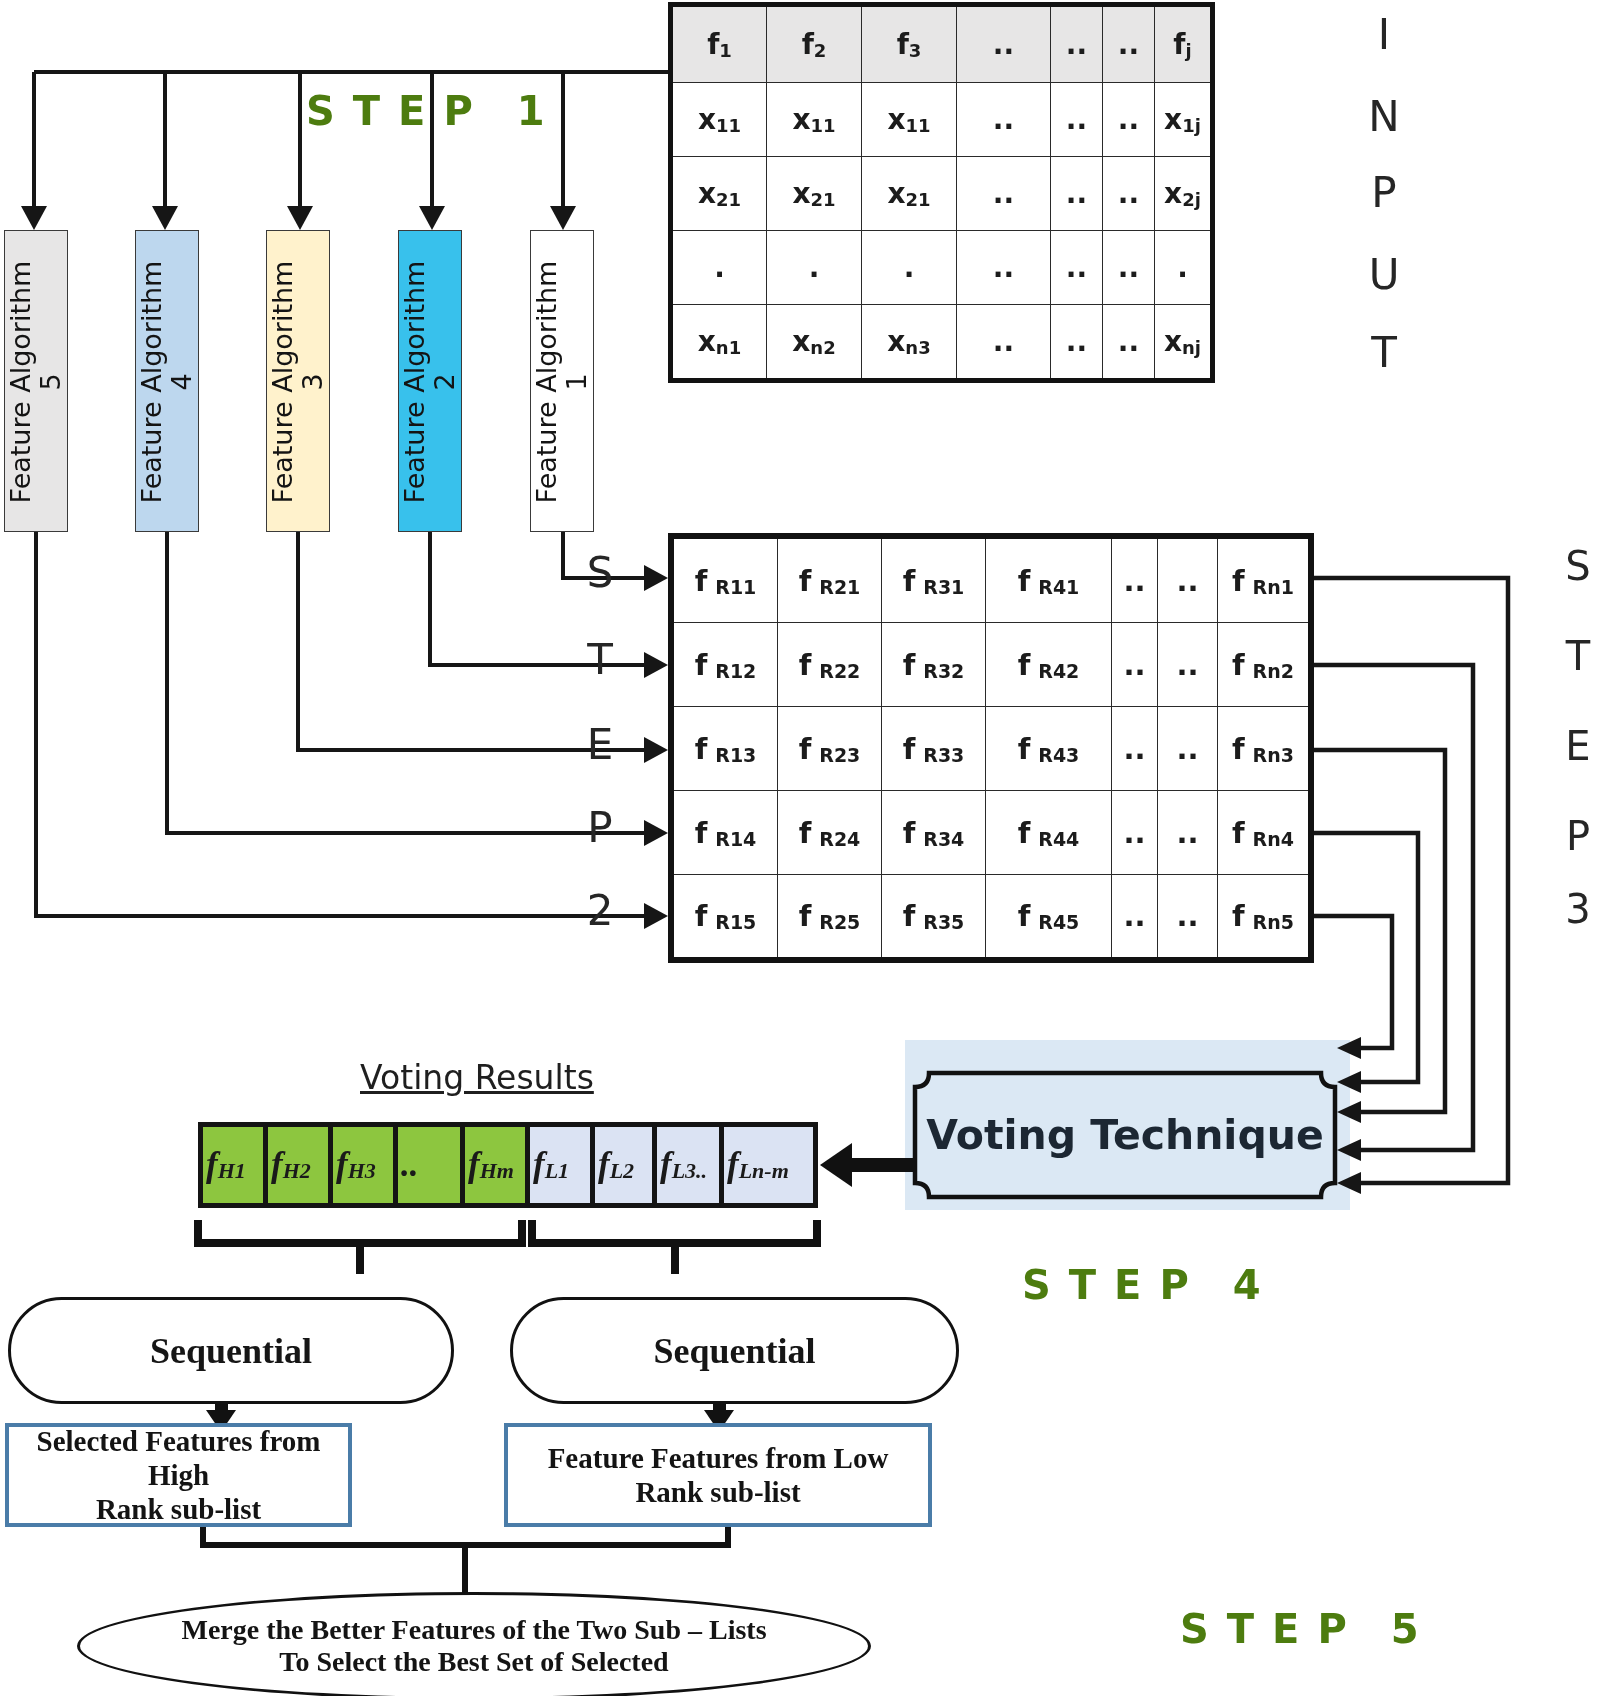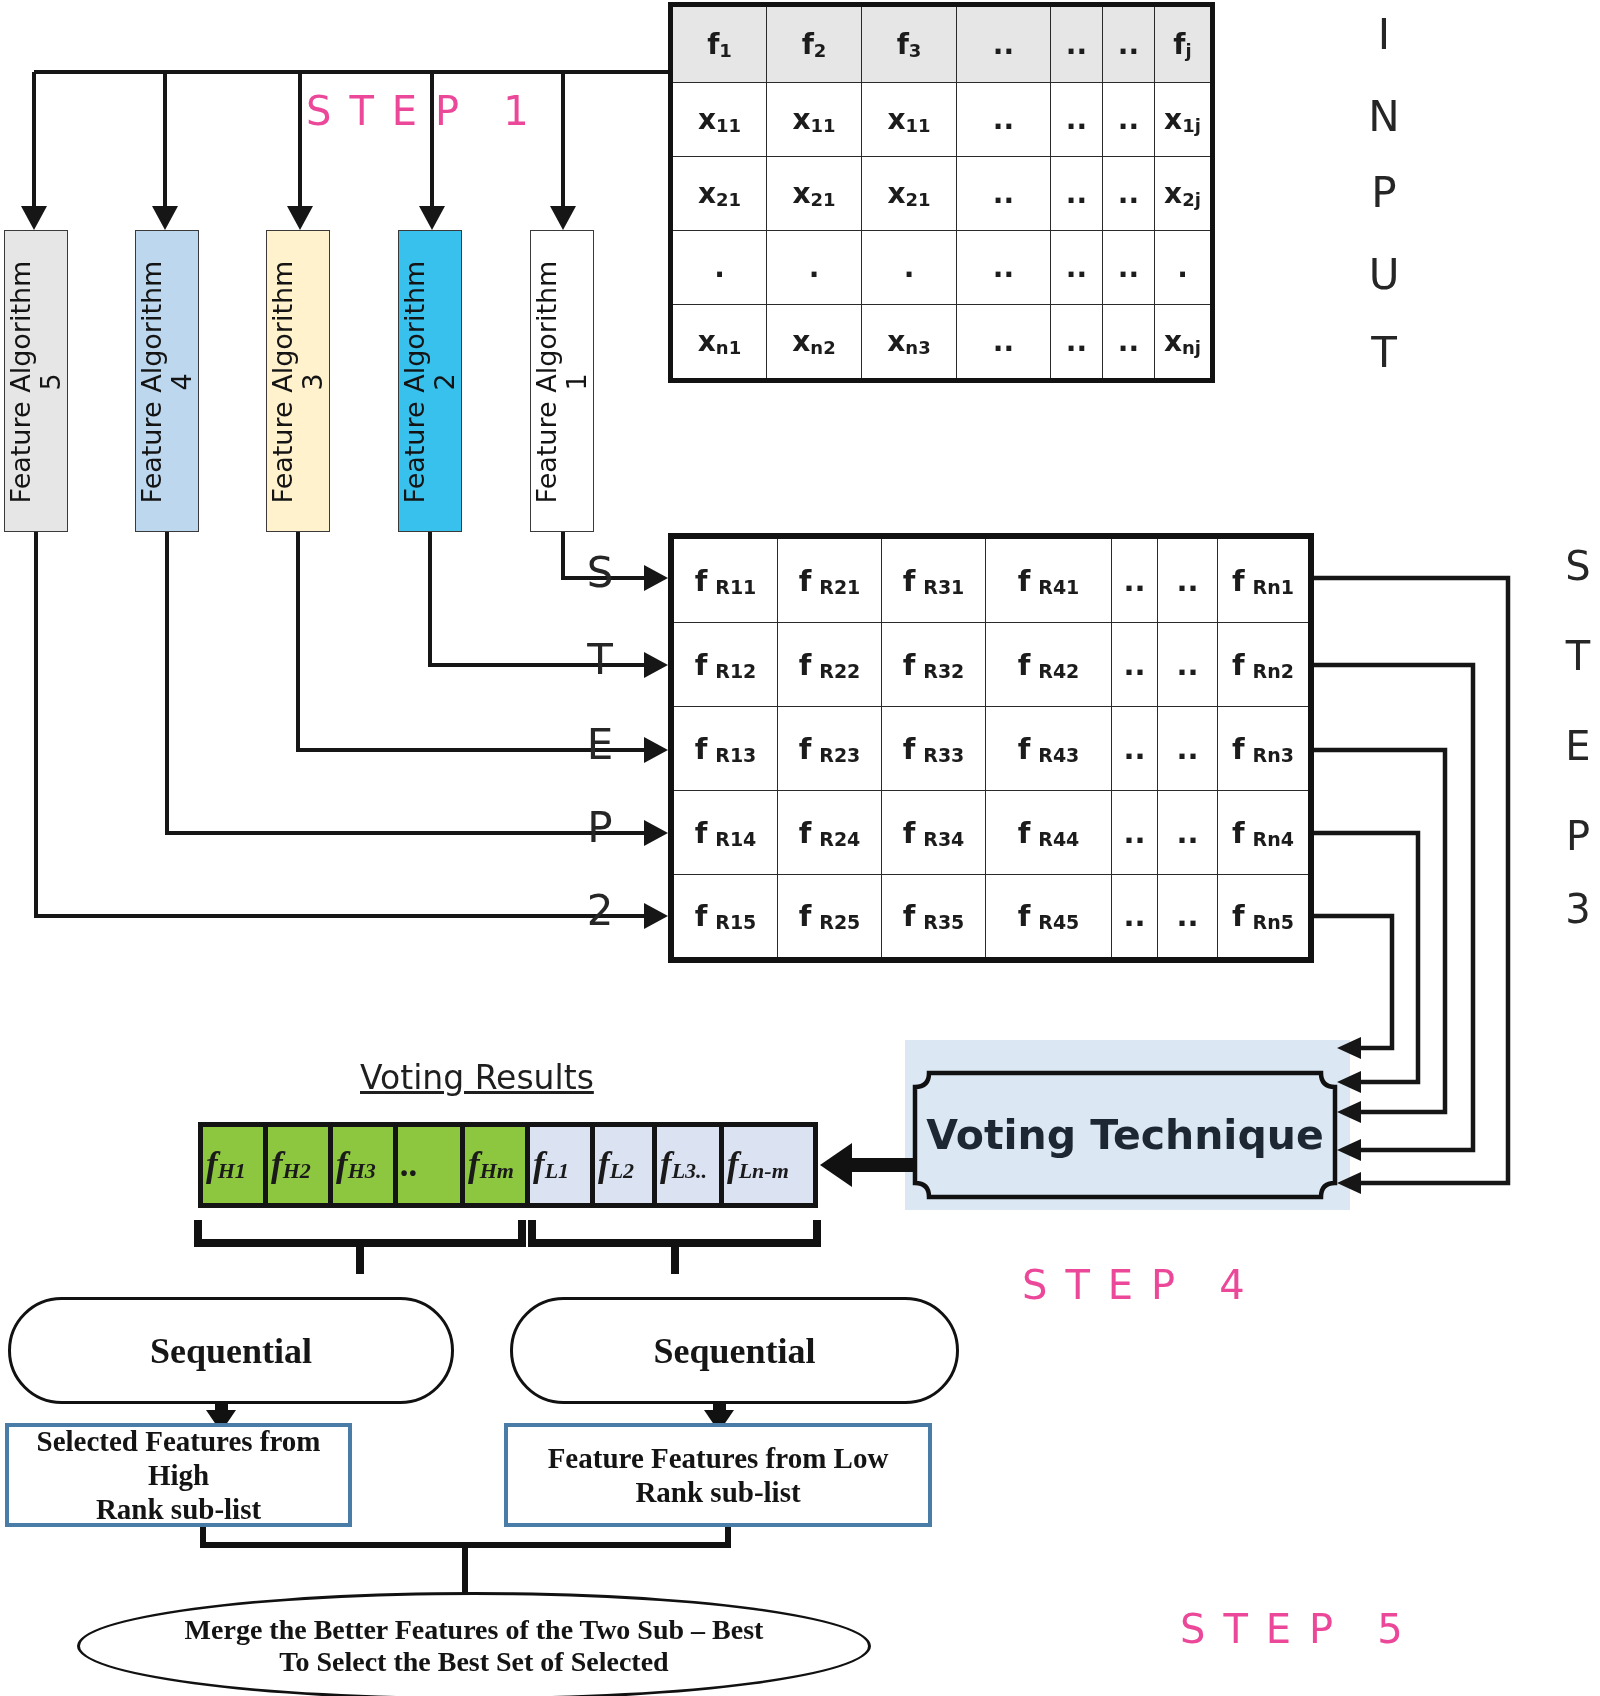--- a/index.html
+++ b/index.html
@@ -11,7 +11,7 @@
   
   .big-letter{position:absolute;width:44px;text-align:center;font-size:42px;color:#262626;
               font-family:"DejaVu Sans","Liberation Sans",sans-serif;}
-  .step-line{position:absolute;font-size:40px;color:#ec4899;letter-spacing:18px;white-space:nowrap;}
+  .step-line{position:absolute;font-size:40px;color:#4d7c0f;letter-spacing:18px;white-space:nowrap;font-weight:bold;}
   .step-line .num{margin-left:26px;letter-spacing:0;}
 
   

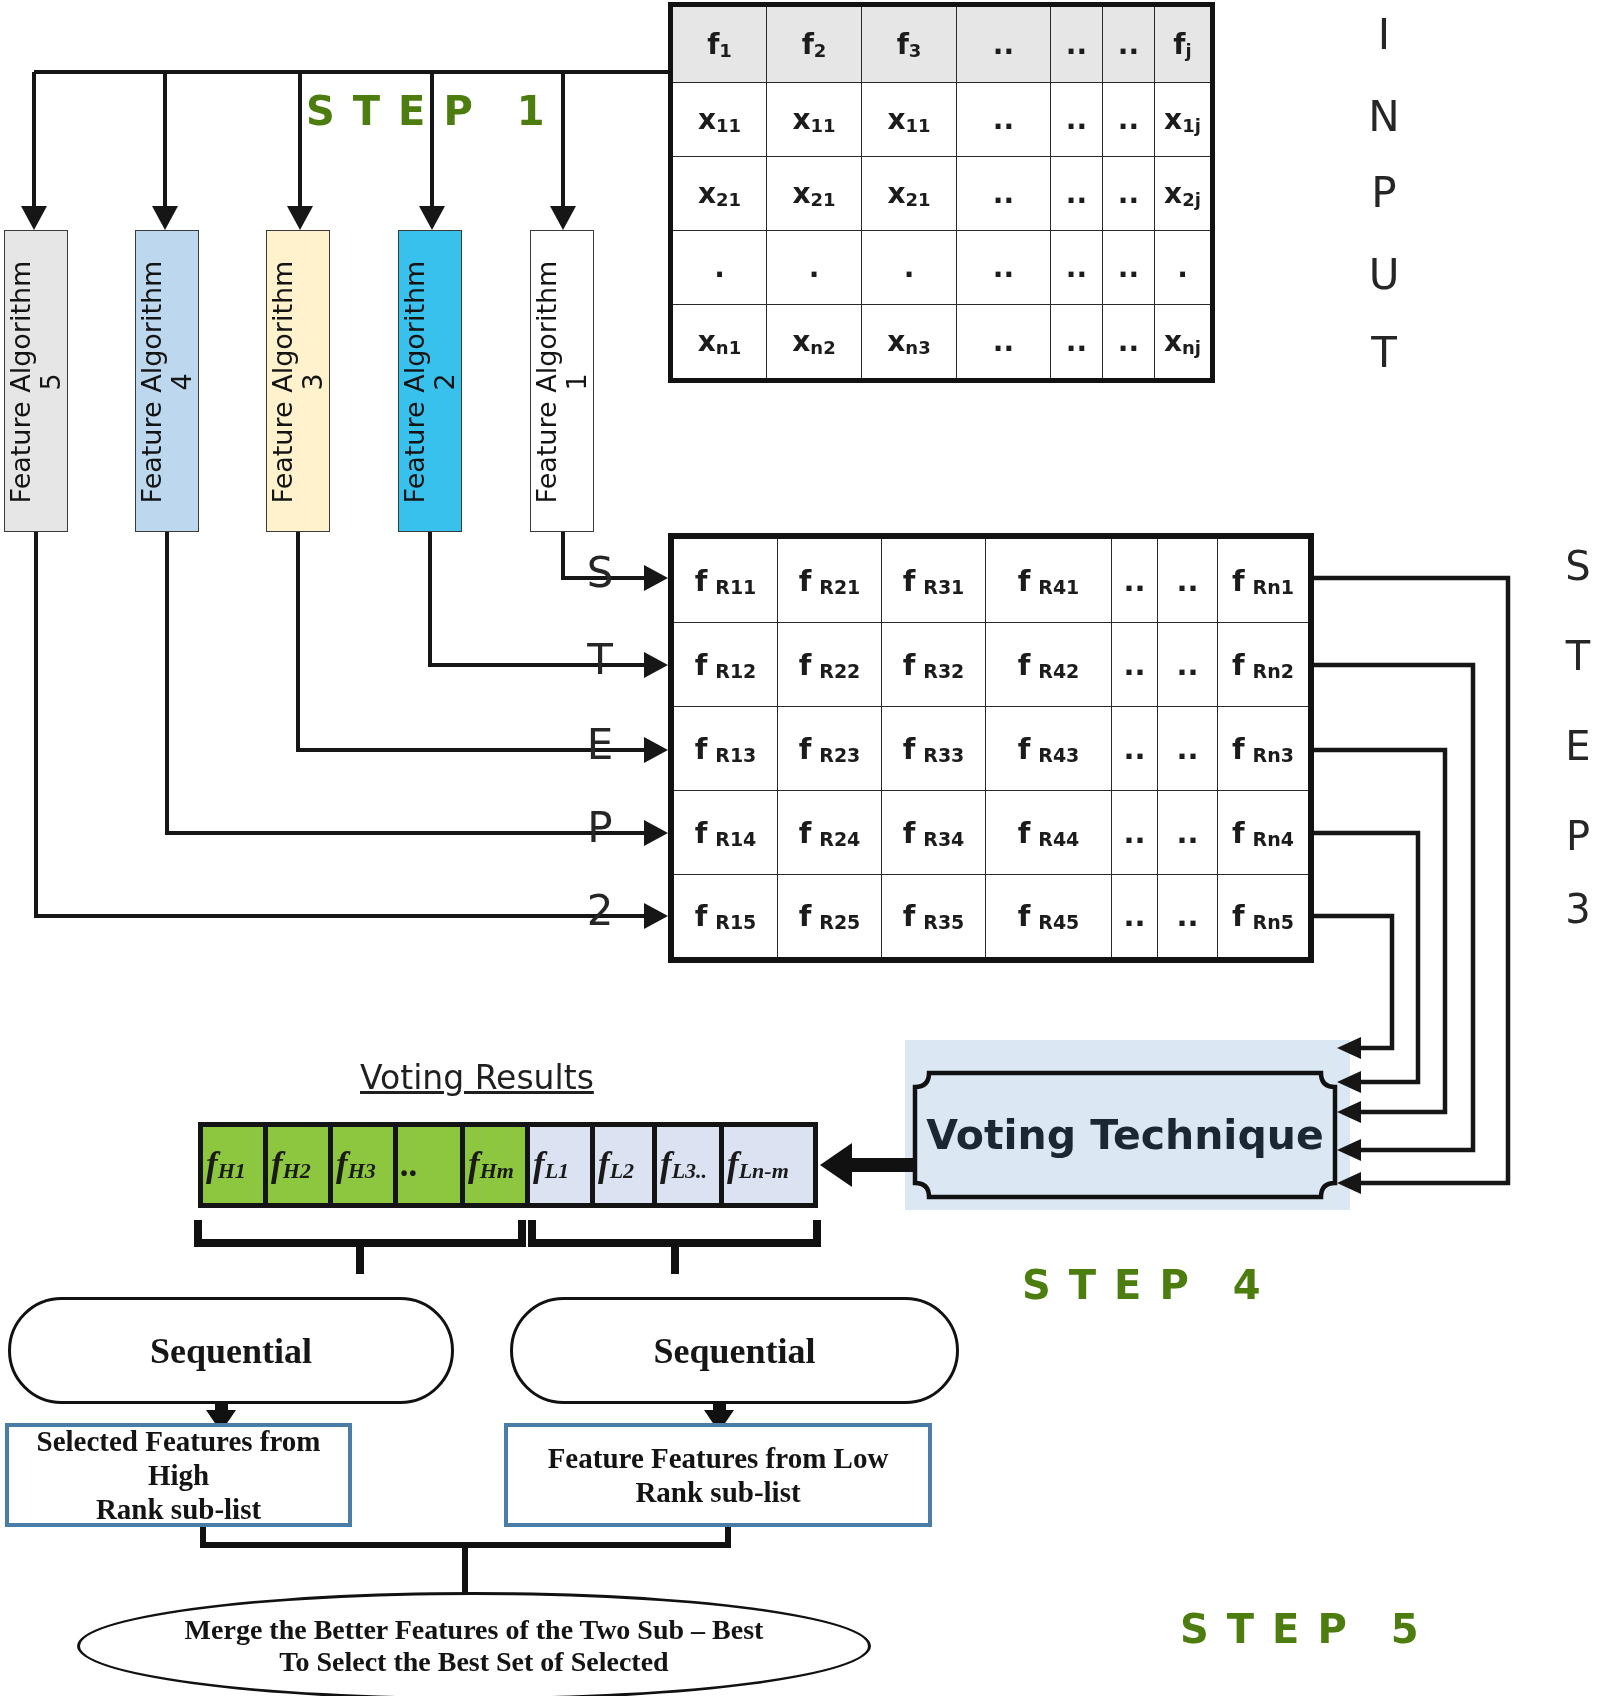--- a/index.html
+++ b/index.html
@@ -507,7 +507,7 @@
   </div>
 
   <div id="merge-ellipse">
-    <span>Merge the Better Features of the Two Sub – Best</span>
+    <span>Merge the Better Features of the Two Sub – Lists</span>
     <span>To Select the Best Set of Selected</span>
   </div>
 

